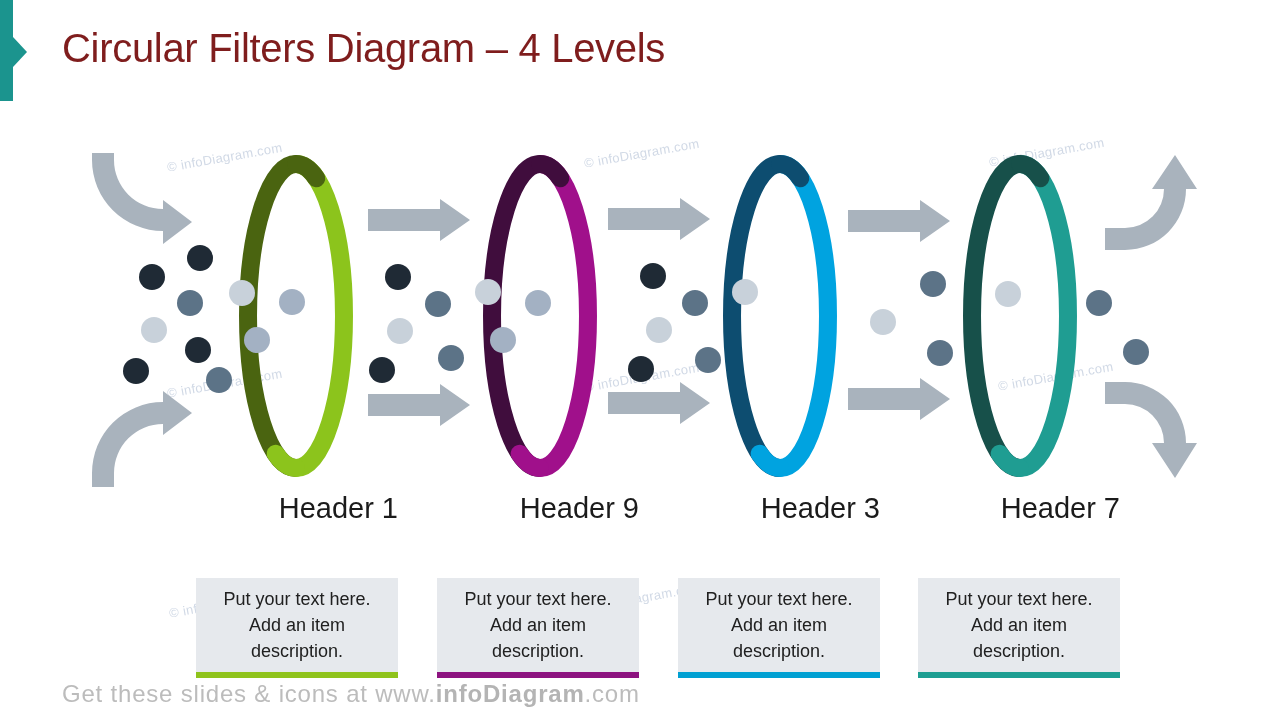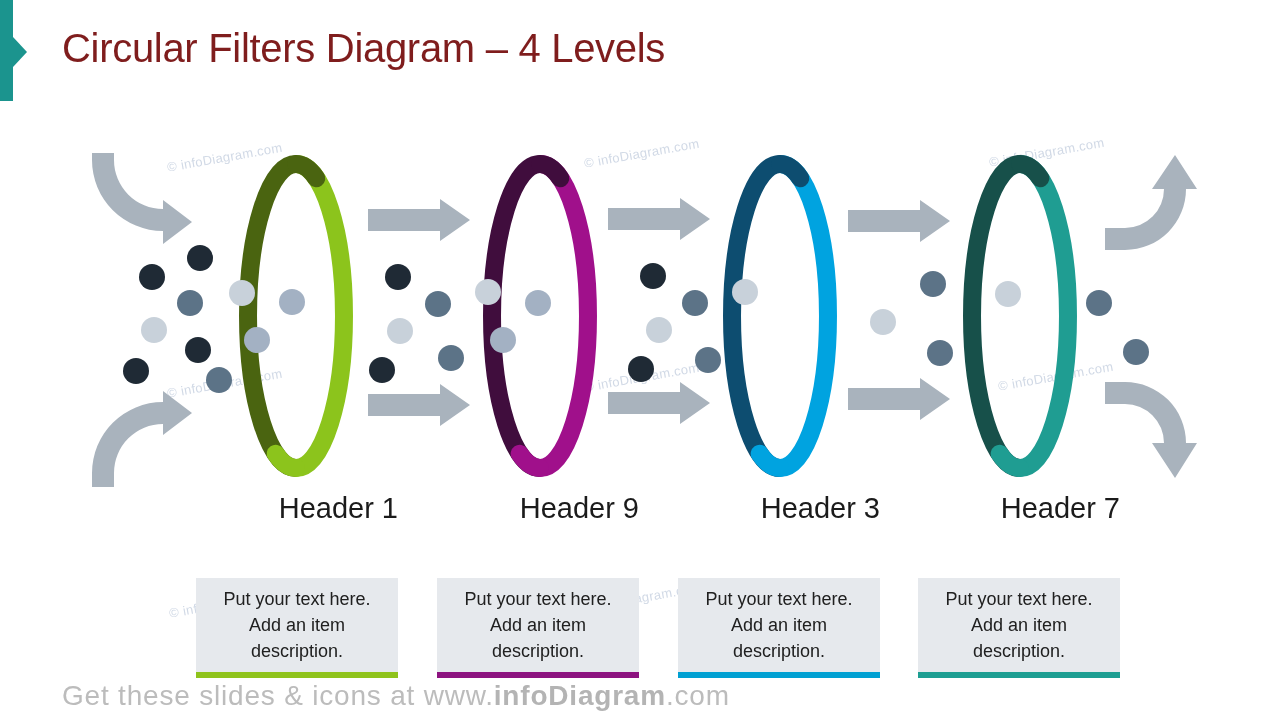--- a/index.html
+++ b/index.html
@@ -34,7 +34,7 @@
   .text-box span{display:block;}
   .slide-footer{
     position:absolute;left:62px;top:680px;z-index:3;
-    font-size:28px;letter-spacing:0.8px;color:#bcbcbc;white-space:nowrap;
+    font-size:24px;letter-spacing:0.8px;color:#bcbcbc;white-space:nowrap;
   }
   .slide-footer .brand{font-weight:700;color:#b4b4b4;}
 </style>

